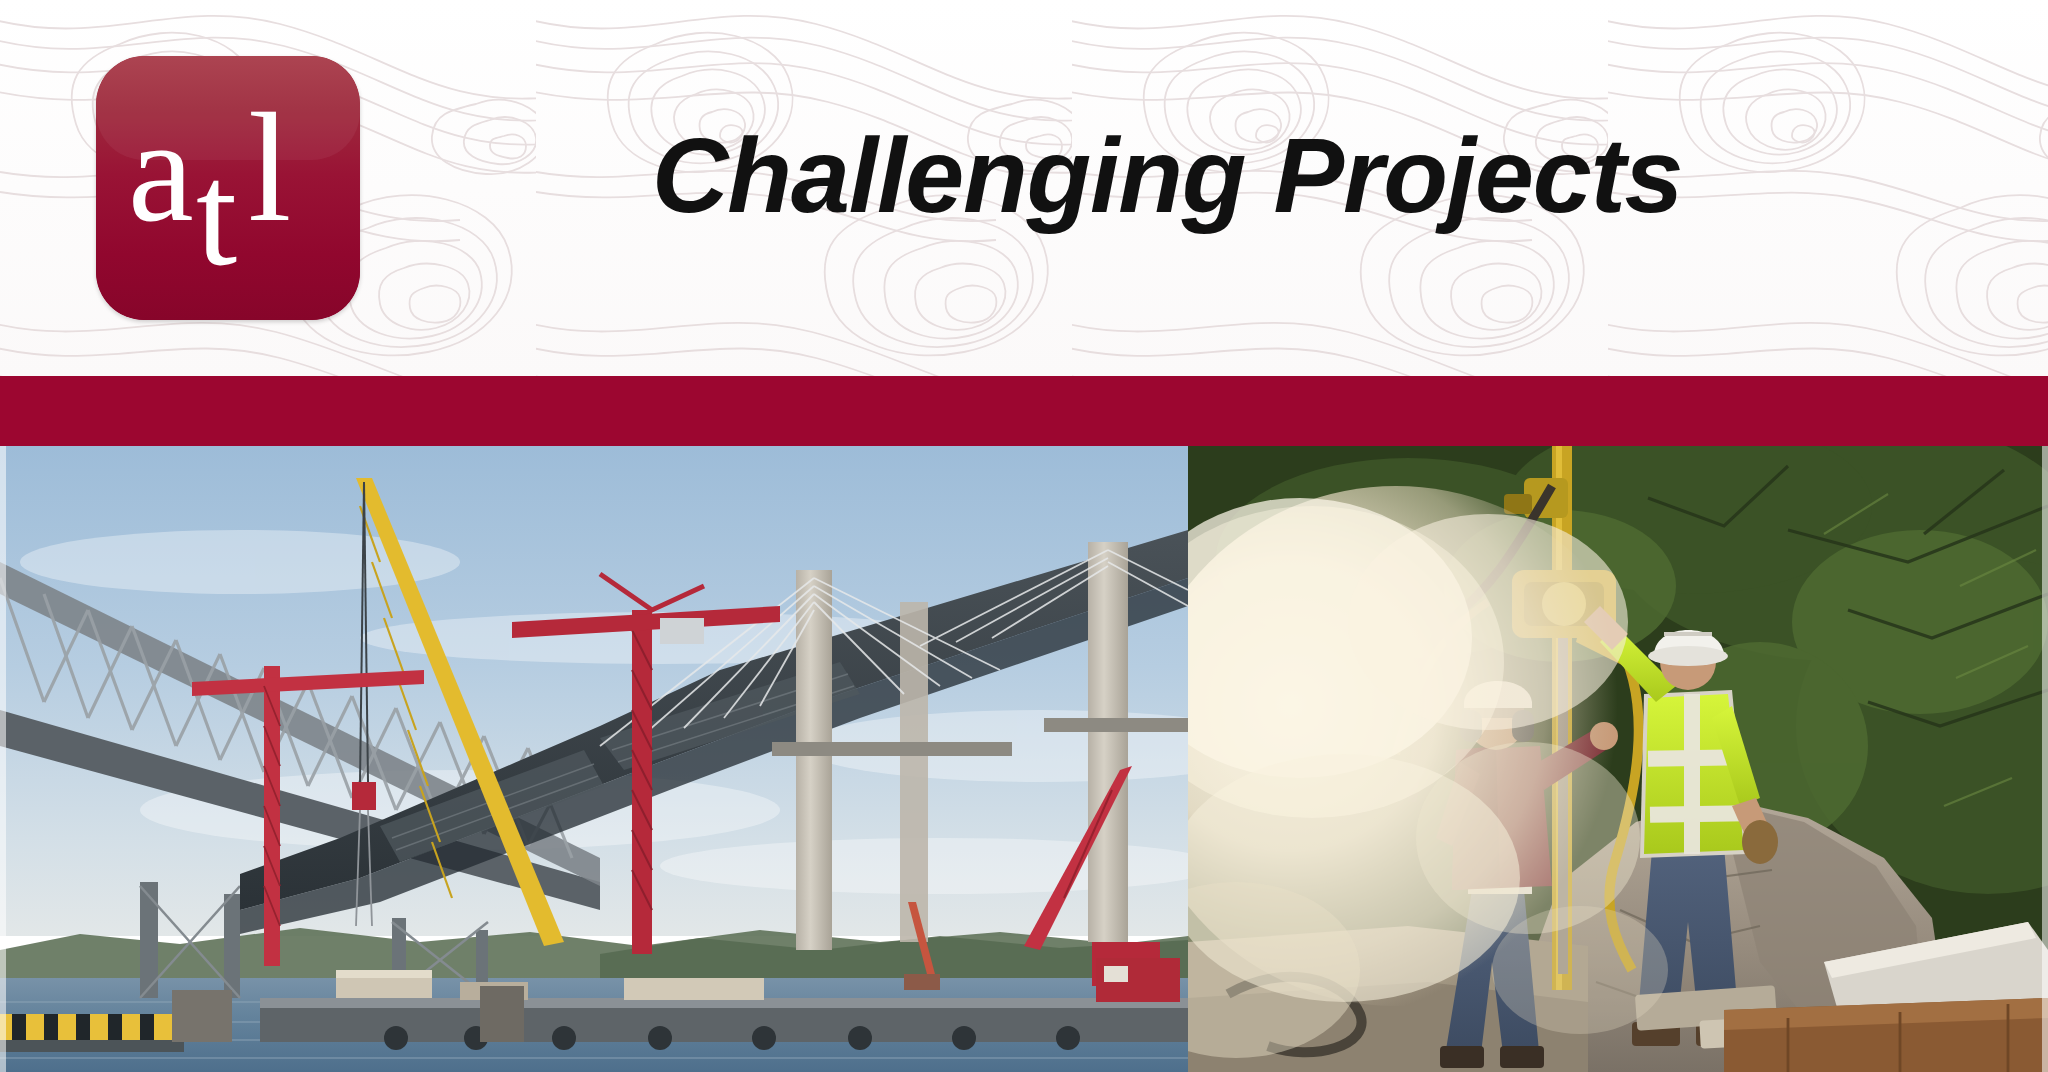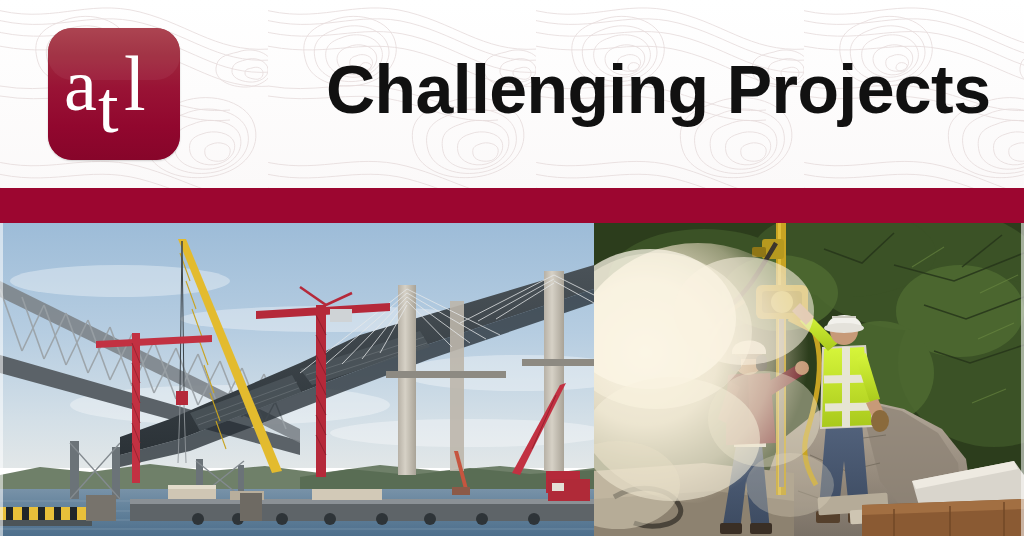--- a/index.html
+++ b/index.html
@@ -65,11 +65,12 @@
     top: 58px;
     height: 62px;
     line-height: 62px;
-    font-size: 68px;
+    font-size: 53px;
     font-weight: bold;
     color: #111111;
     letter-spacing: -0.6px;
     white-space: nowrap;
+    font-style: italic;
   }
 
   

